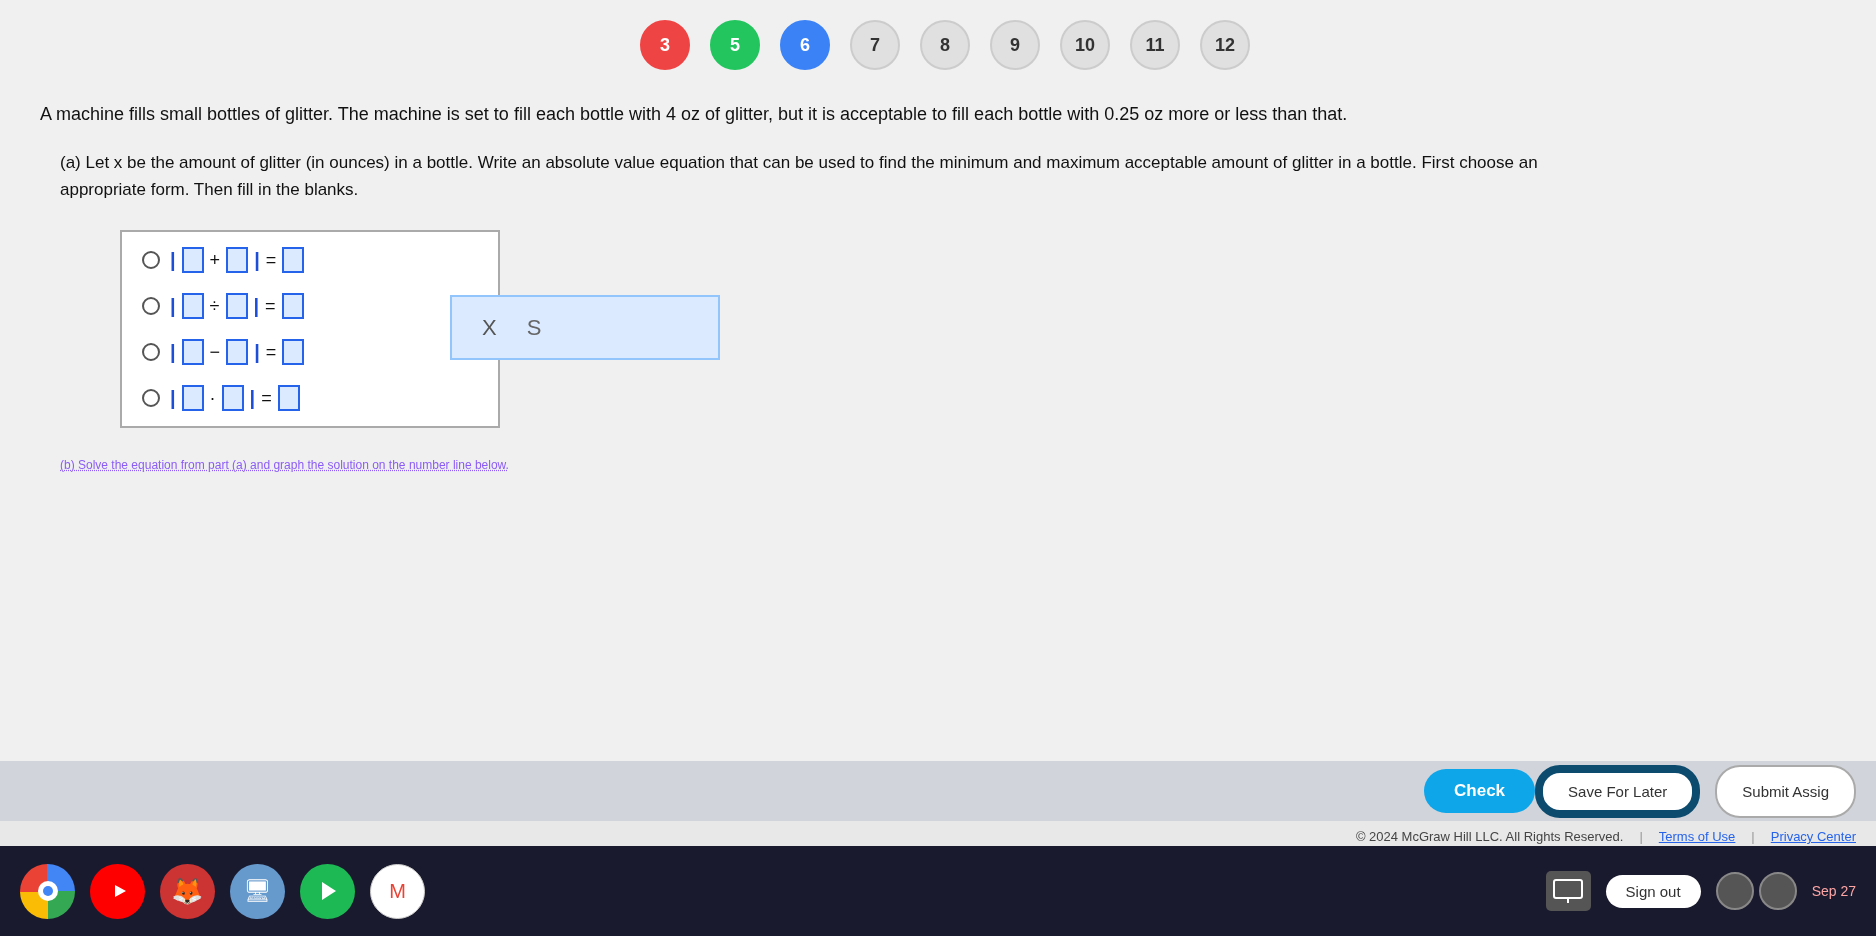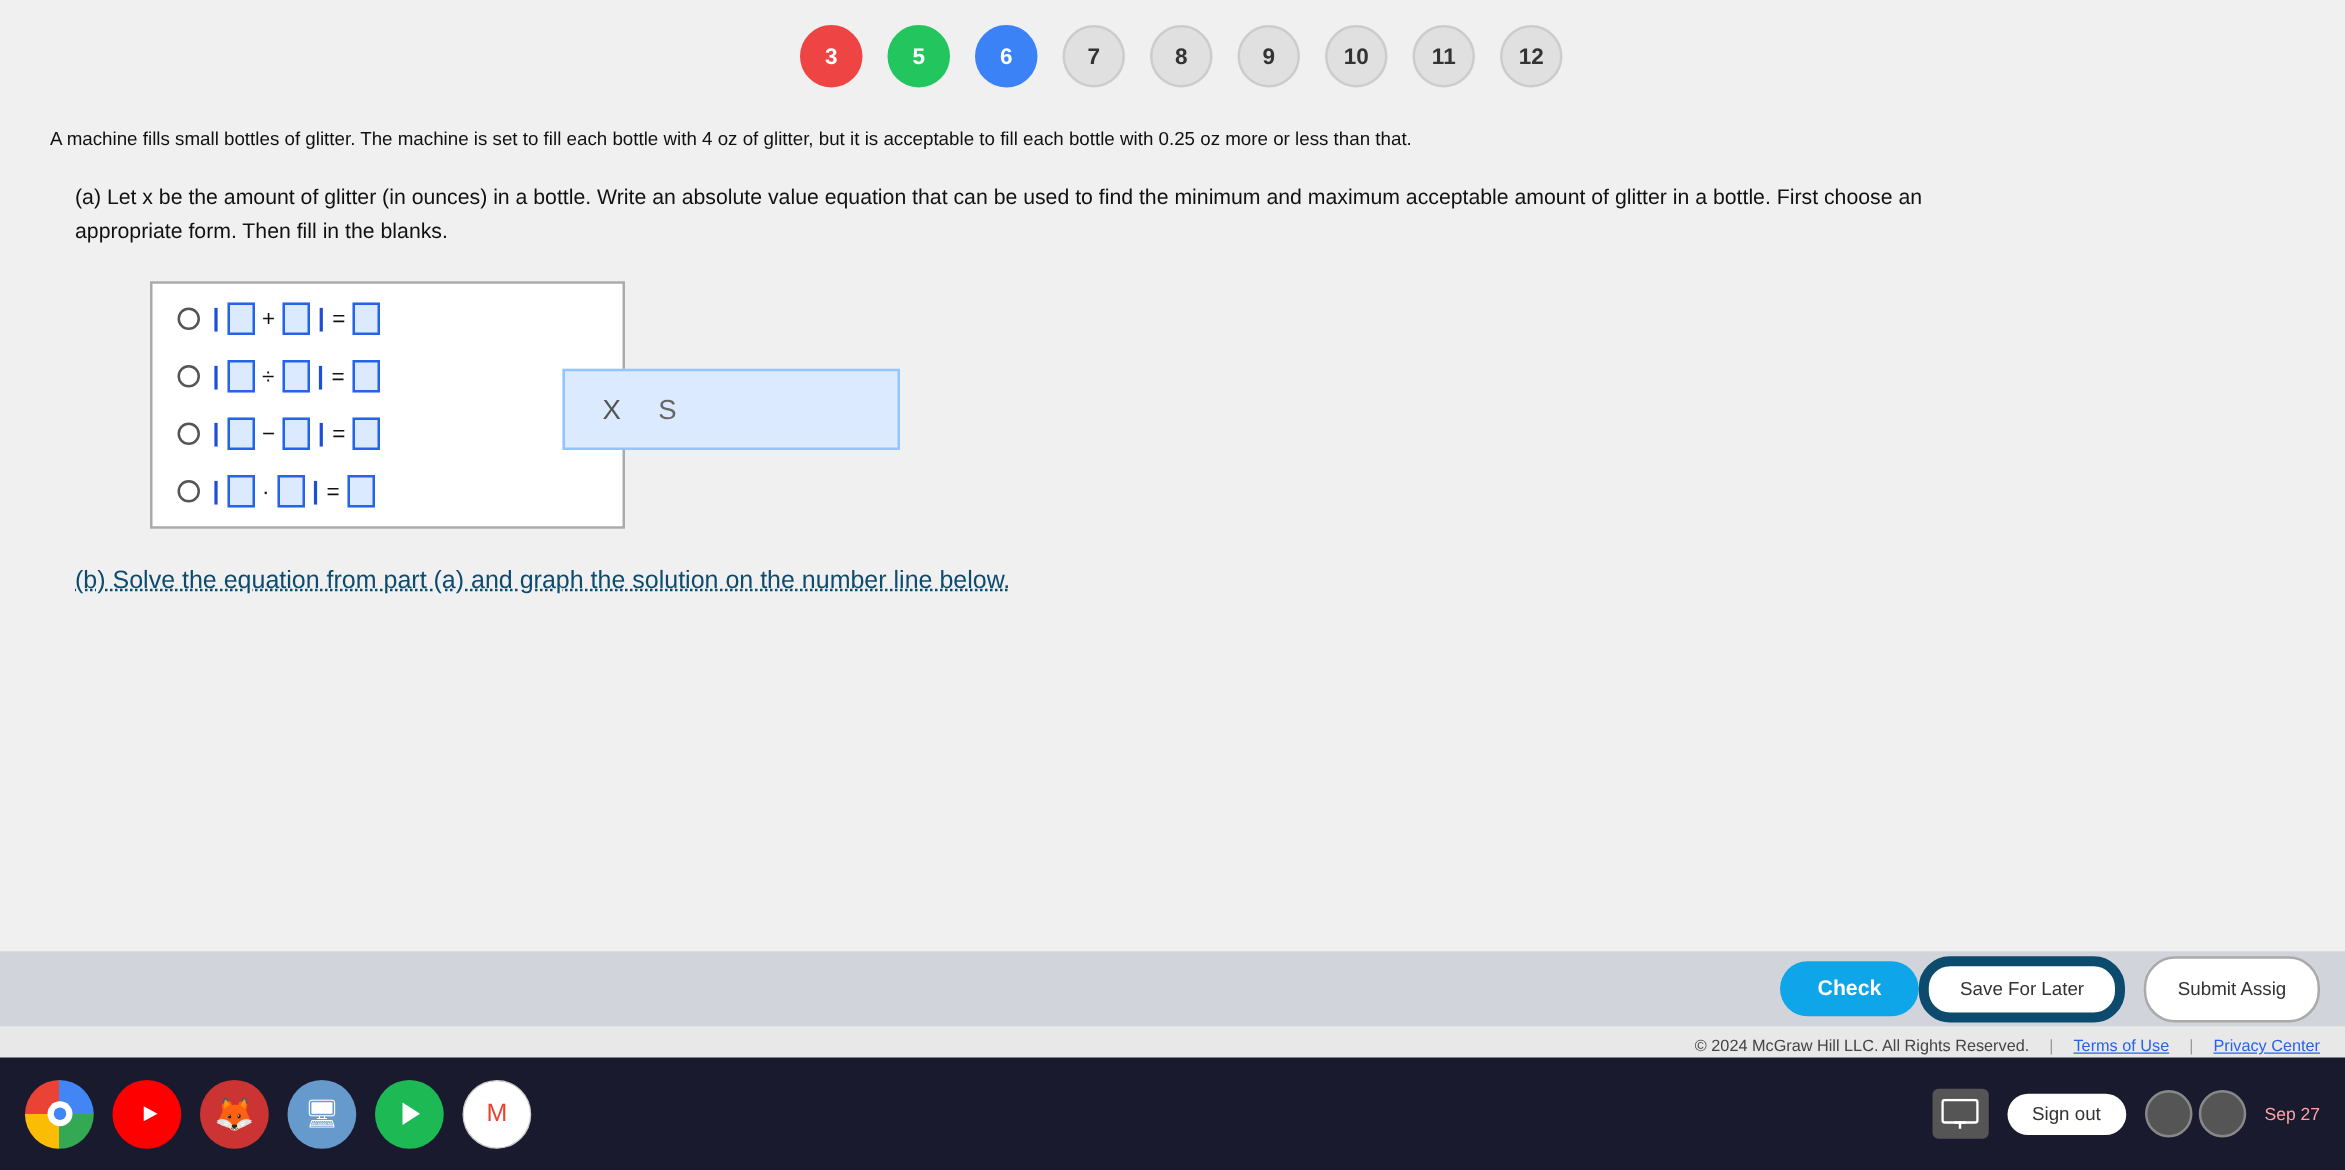--- a/index.html
+++ b/index.html
@@ -66,7 +66,7 @@
 
     
     .problem-text {
-      font-size: 15px;
+      font-size: 18px;
       line-height: 1.6;
       color: #111;
       margin-bottom: 20px;

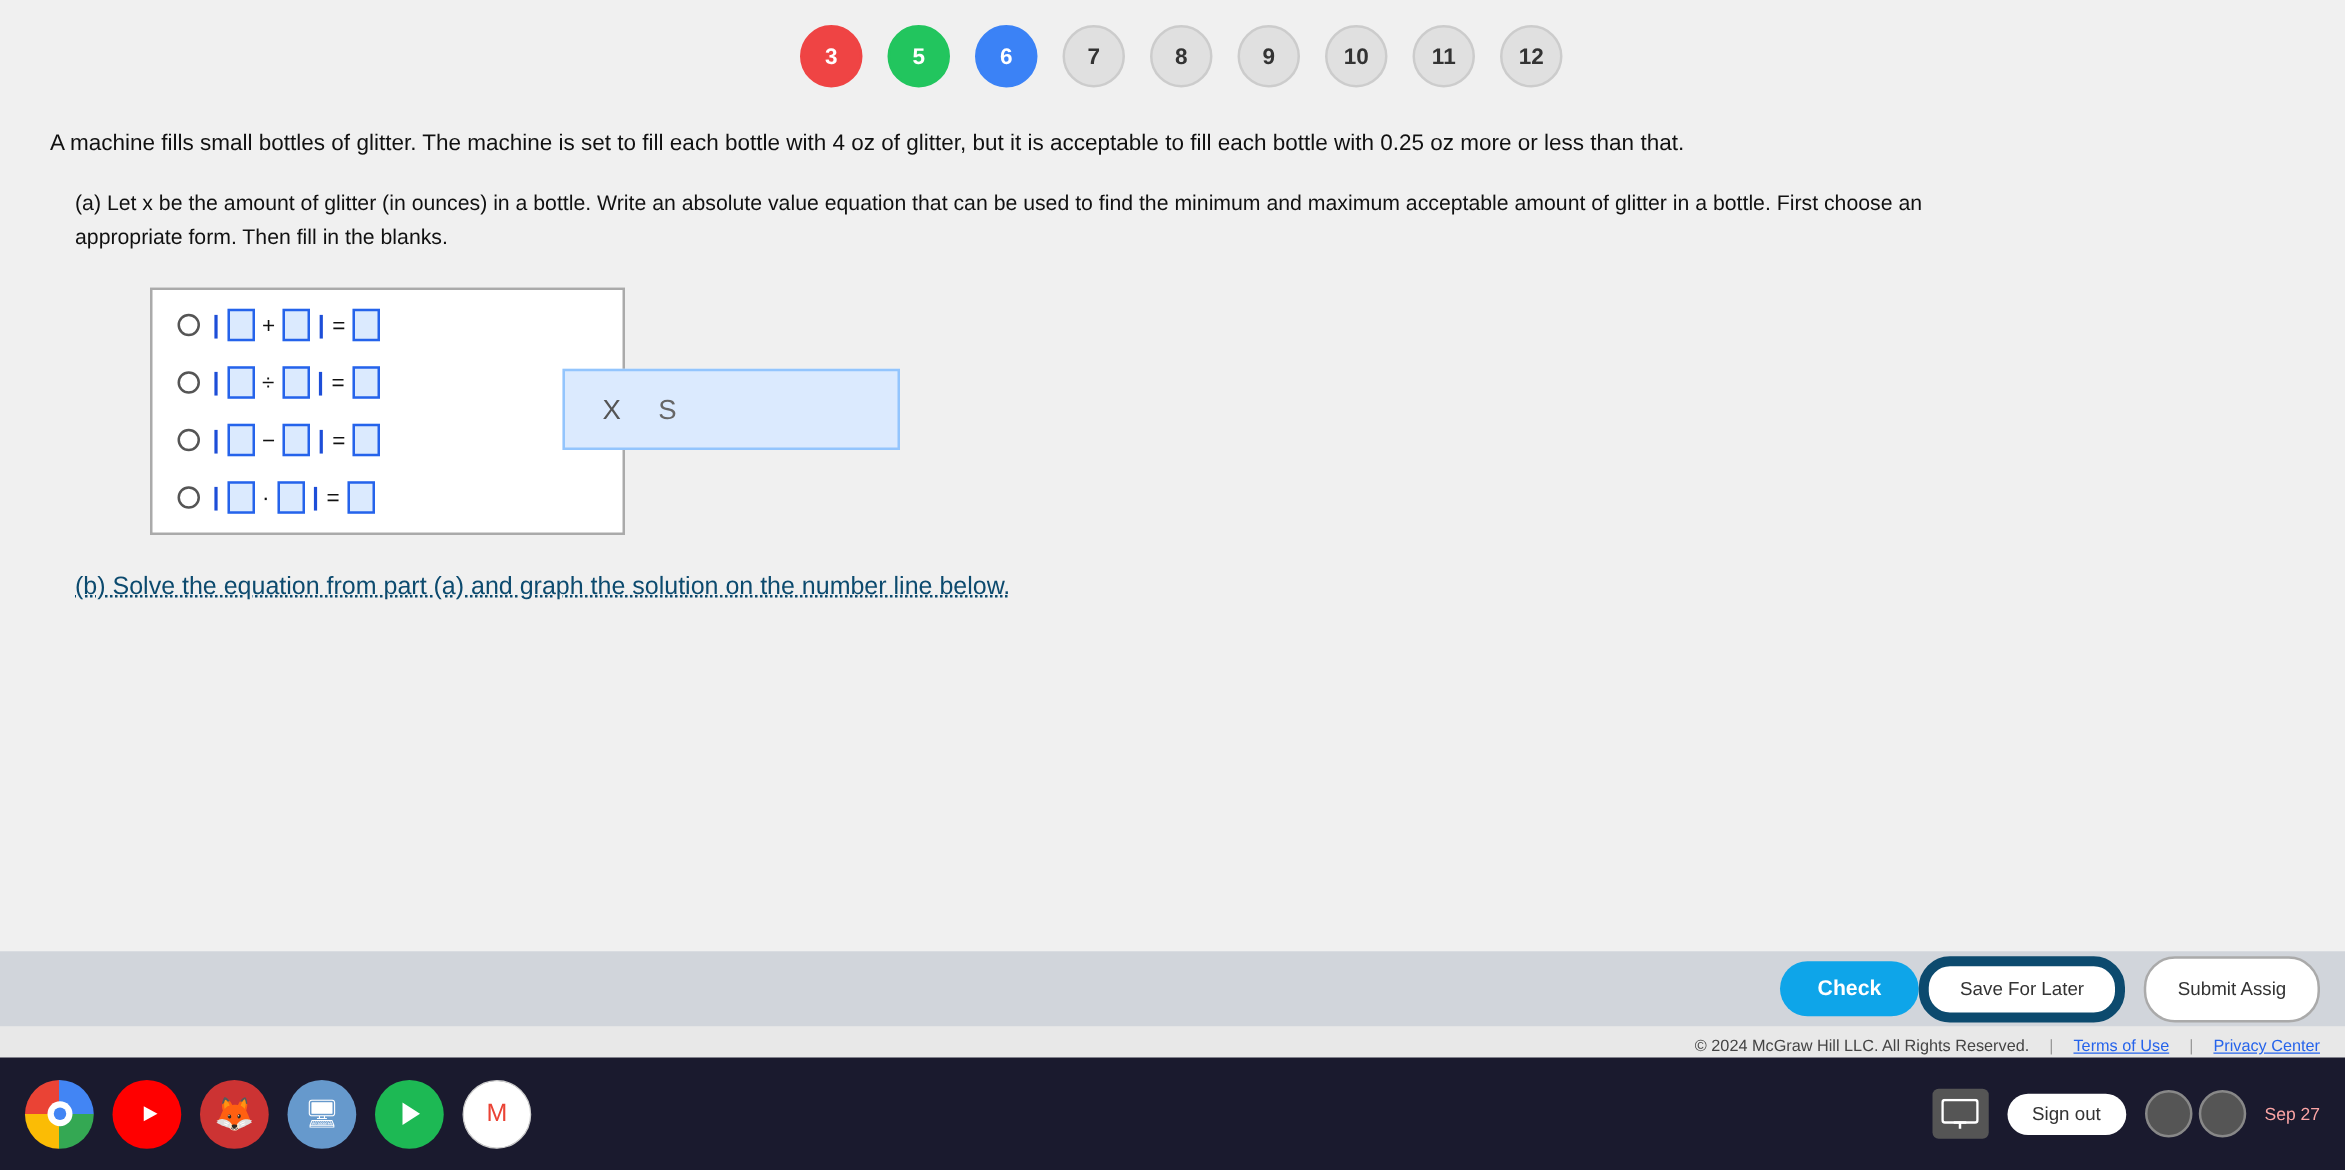--- a/index.html
+++ b/index.html
@@ -152,8 +152,8 @@
 
     
     .part-b-text {
-      font-size: 20px;
-      color: #0c4a6e;
+      font-size: 12px;
+      color: #8b5cf6;
       margin-top: 20px;
       padding-left: 20px;
       text-decoration: underline dotted;

